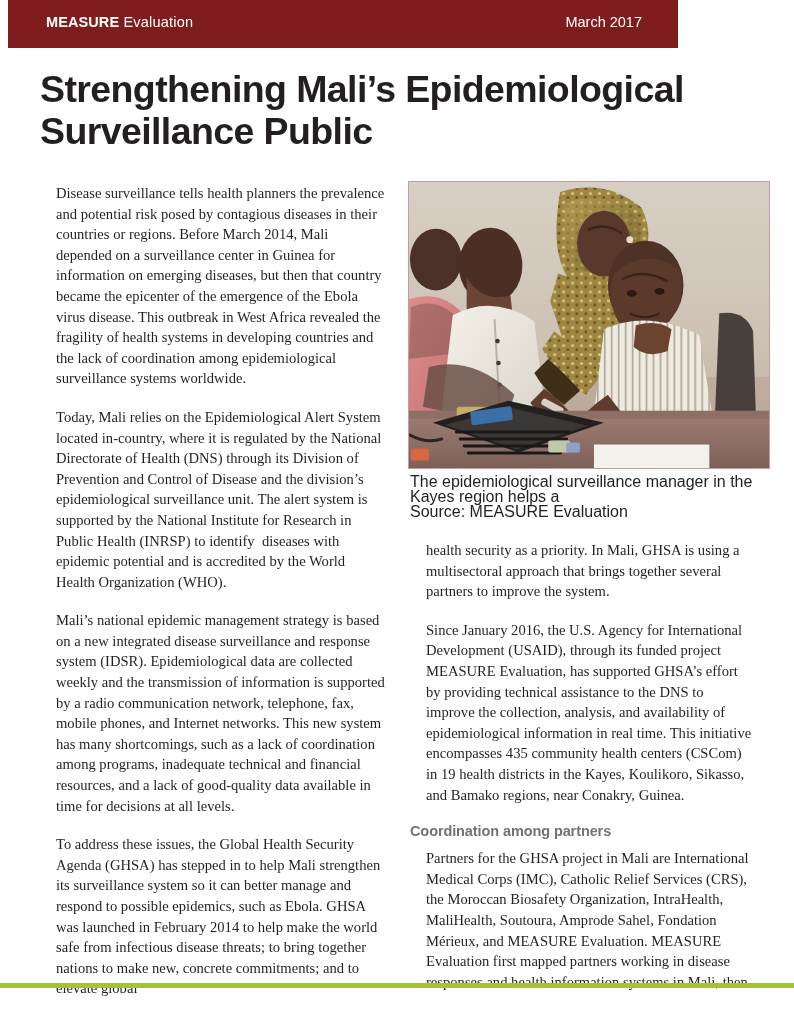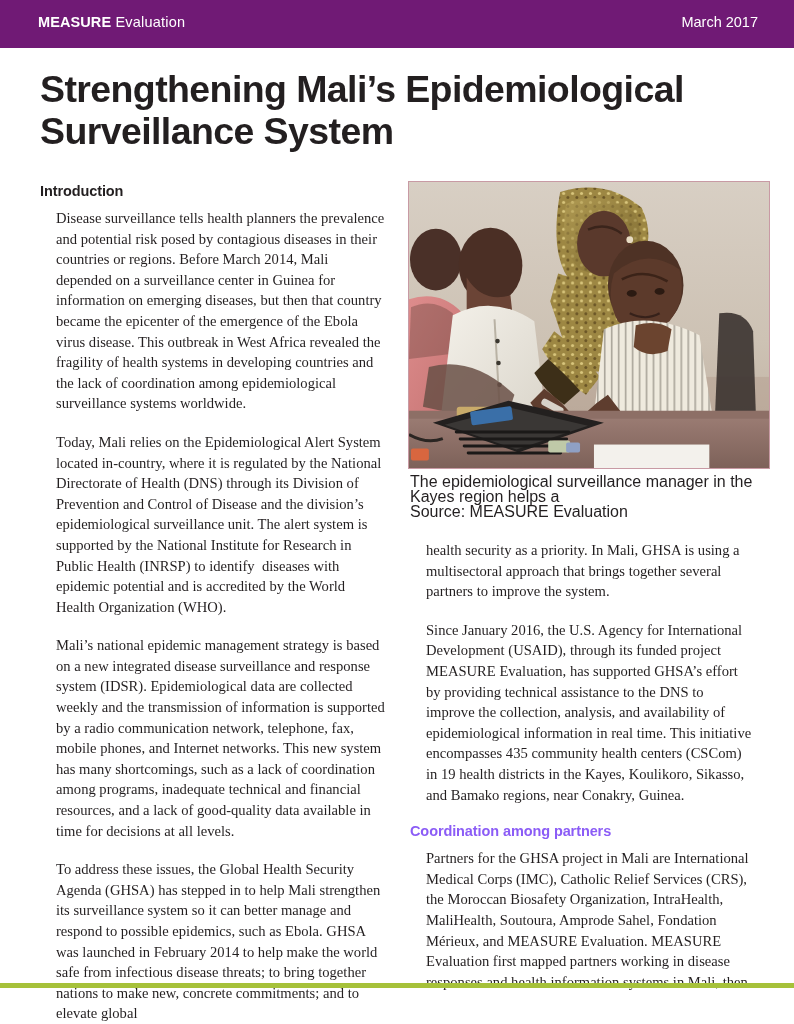--- a/index.html
+++ b/index.html
@@ -20,10 +20,10 @@
   
   .header-bar {
     position: absolute;
-    left: 0; top: 0;
-    width: 794px;
+    left: 8px; top: 0;
+    width: 670px;
     height: 48px;
-    background: #701a75;
+    background: #7f1d1d;
     box-sizing: border-box;
   }
   .brand {

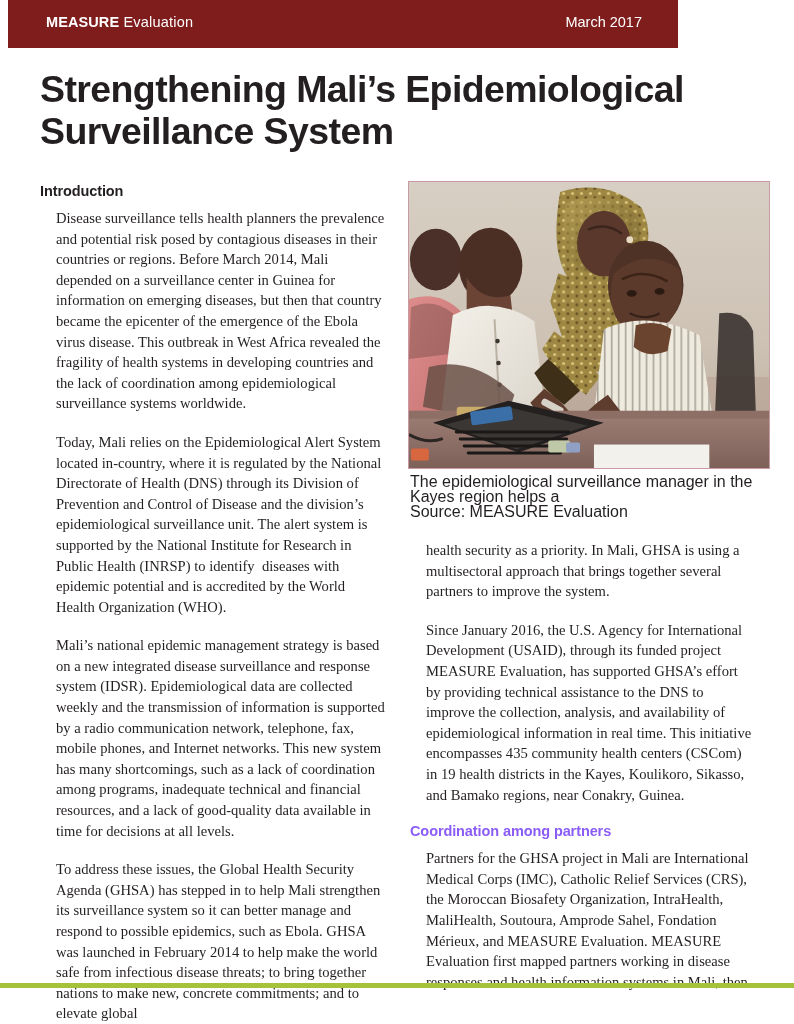--- a/index.html
+++ b/index.html
@@ -157,7 +157,7 @@
   <div class="issue-date">March 2017</div>
 </div>
 
-<h1 class="doc-title">Strengthening Mali’s Epidemiological Surveillance System</h1>
+<h1 class="doc-title">Strengthening Mali’s Epidemiological Surveillance Public</h1>
 
 <div class="col-left">
   <h2 class="section-heading">Introduction</h2>

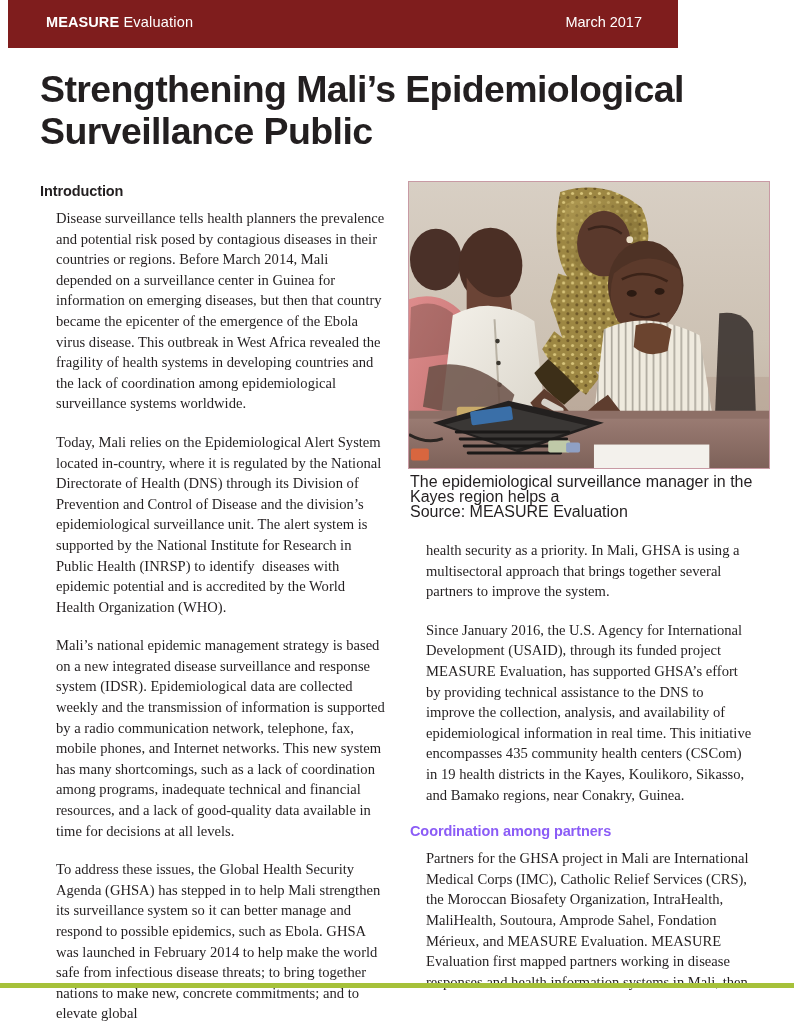--- a/index.html
+++ b/index.html
@@ -160,7 +160,6 @@
 <h1 class="doc-title">Strengthening Mali’s Epidemiological Surveillance Public</h1>
 
 <div class="col-left">
-  <h2 class="section-heading">Introduction</h2>
   <p class="body-par">Disease surveillance tells health planners the prevalence and potential risk posed by contagious diseases in their countries or regions. Before March 2014, Mali depended on a surveillance center in Guinea for information on emerging diseases, but then that country became the epicenter of the emergence of the Ebola virus disease. This outbreak in West Africa revealed the fragility of health systems in developing countries and the lack of coordination among epidemiological surveillance systems worldwide.</p>
   <p class="body-par">Today, Mali relies on the Epidemiological Alert System located in-country, where it is regulated by the National Directorate of Health (DNS) through its Division of Prevention and Control of Disease and the division’s epidemiological surveillance unit. The alert system is supported by the National Institute for Research in Public Health (INRSP) to identify  diseases with epidemic potential and is accredited by the World Health Organization (WHO).</p>
   <p class="body-par">Mali’s national epidemic management strategy is based on a new integrated disease surveillance and response system (IDSR). Epidemiological data are collected weekly and the transmission of information is supported by a radio communication network, telephone, fax, mobile phones, and Internet networks. This new system has many shortcomings, such as a lack of coordination among programs, inadequate technical and financial resources, and a lack of good-quality data available in time for decisions at all levels.</p>

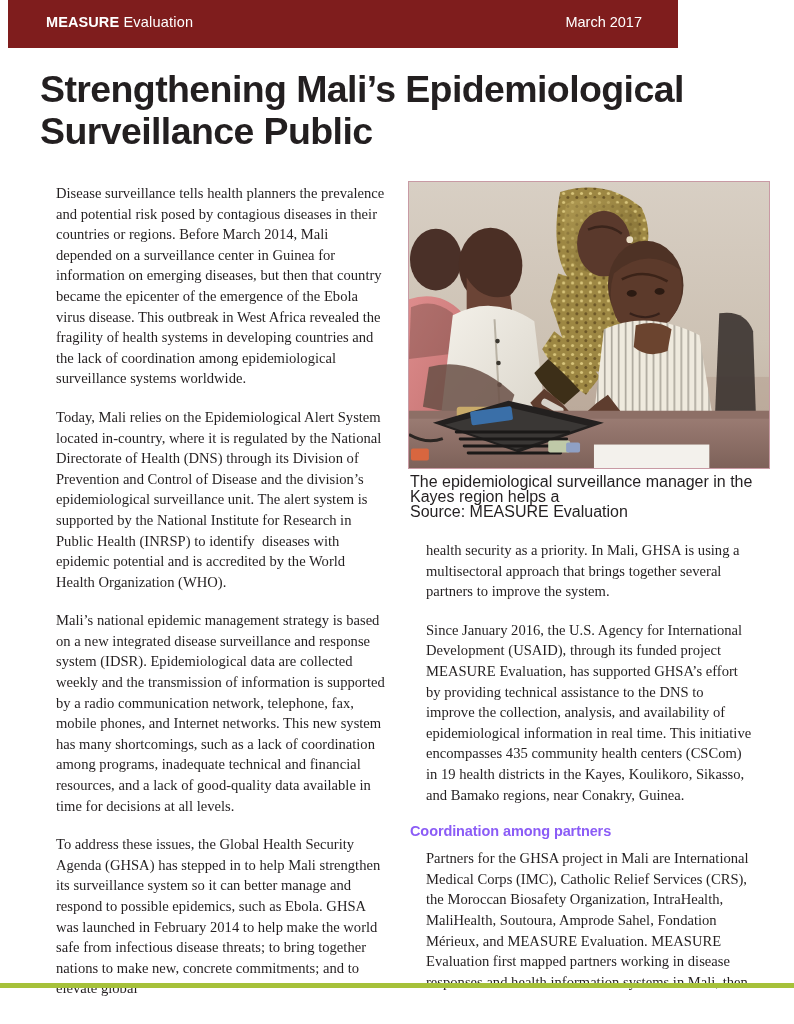--- a/index.html
+++ b/index.html
@@ -105,7 +105,7 @@
     font-family: "Liberation Sans", "DejaVu Sans", sans-serif;
     font-weight: bold;
     font-size: 14.5px;
-    color: #8b5cf6;
+    color: #737373;
     margin: 4px 0 9px 0;
     letter-spacing: -0.1px;
   }

